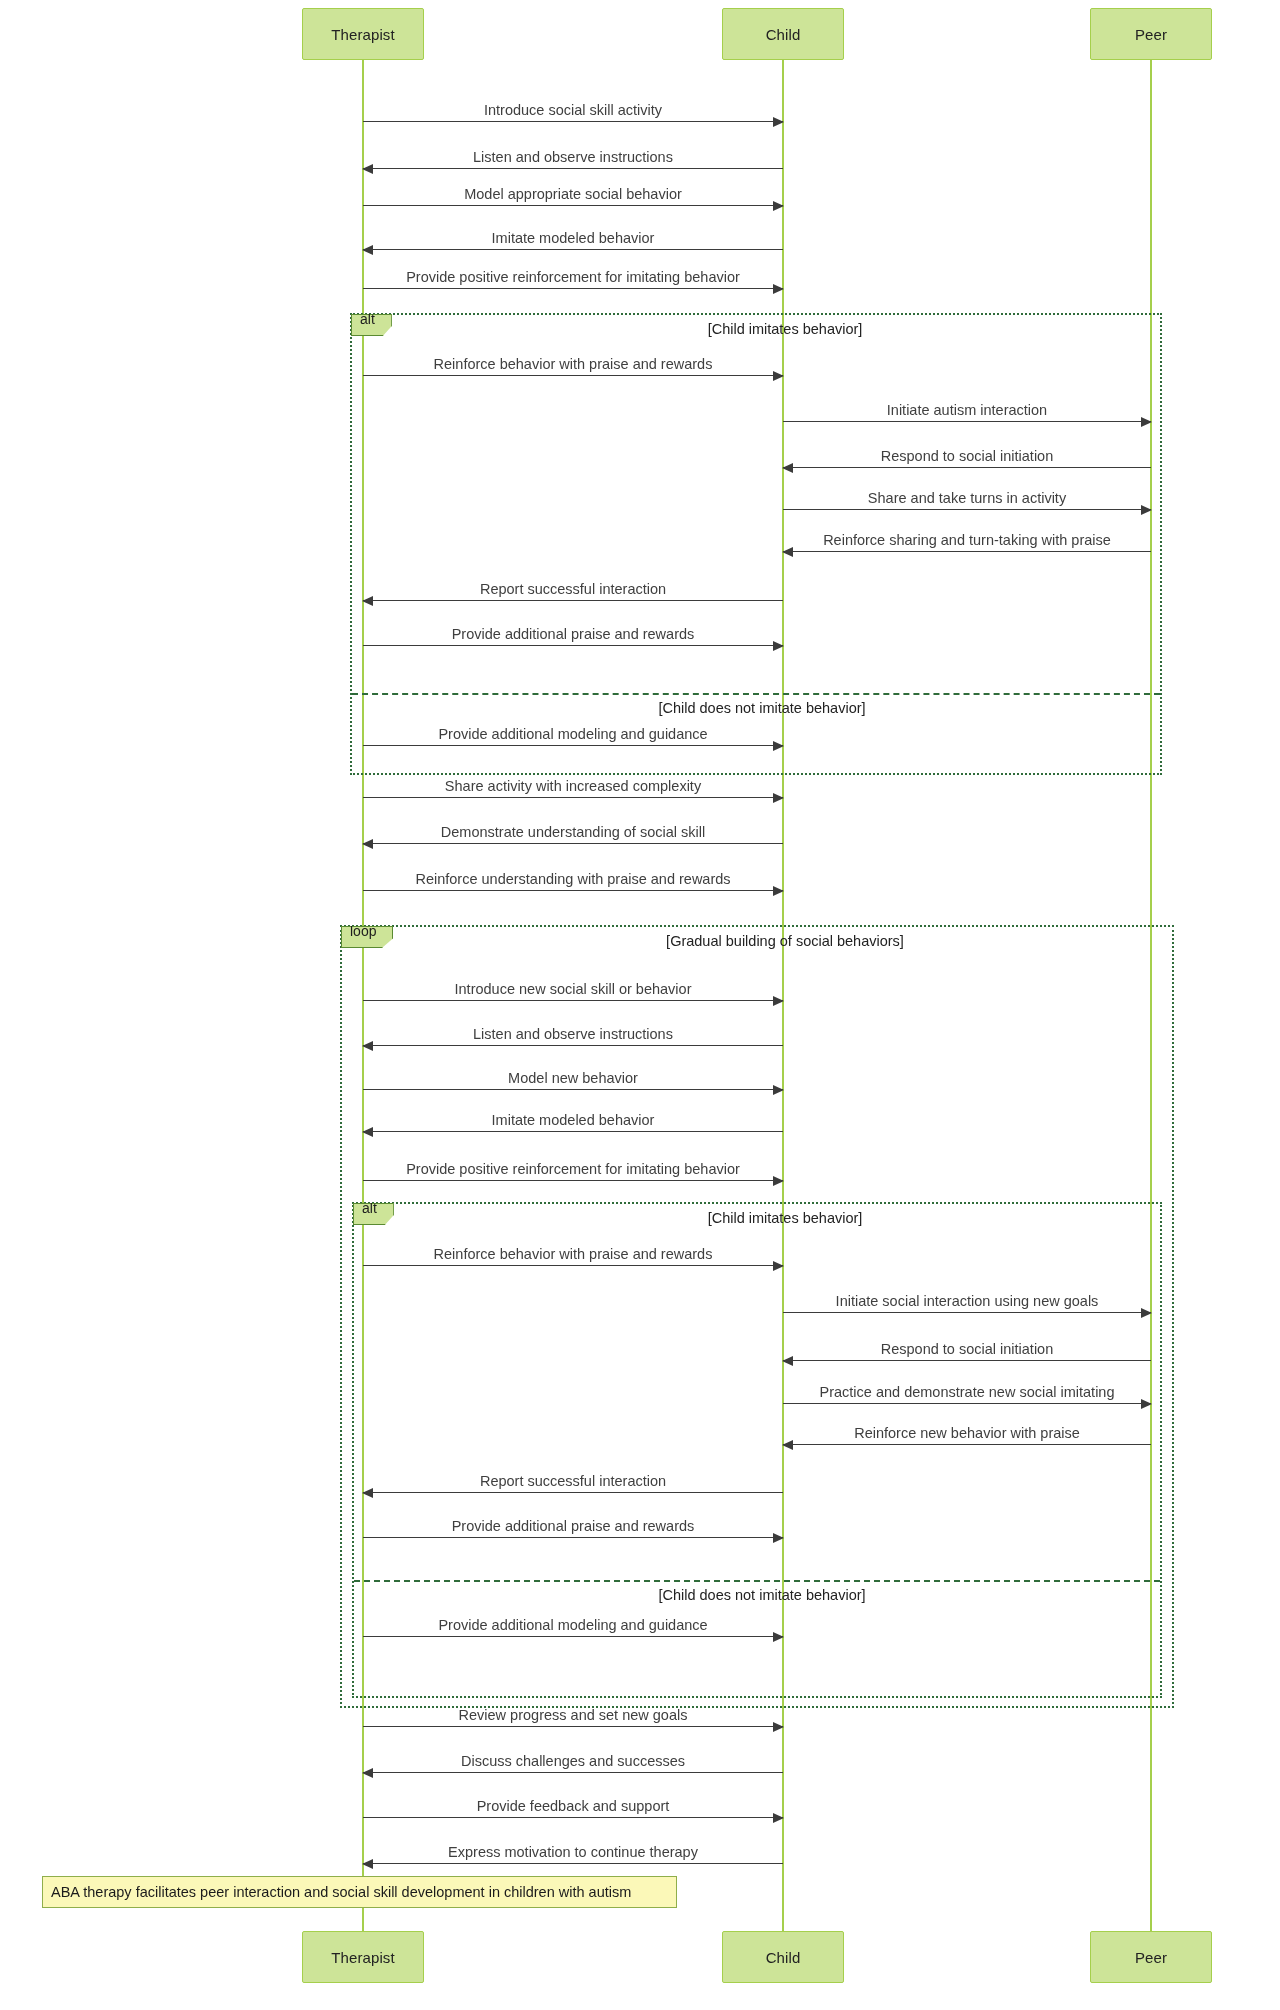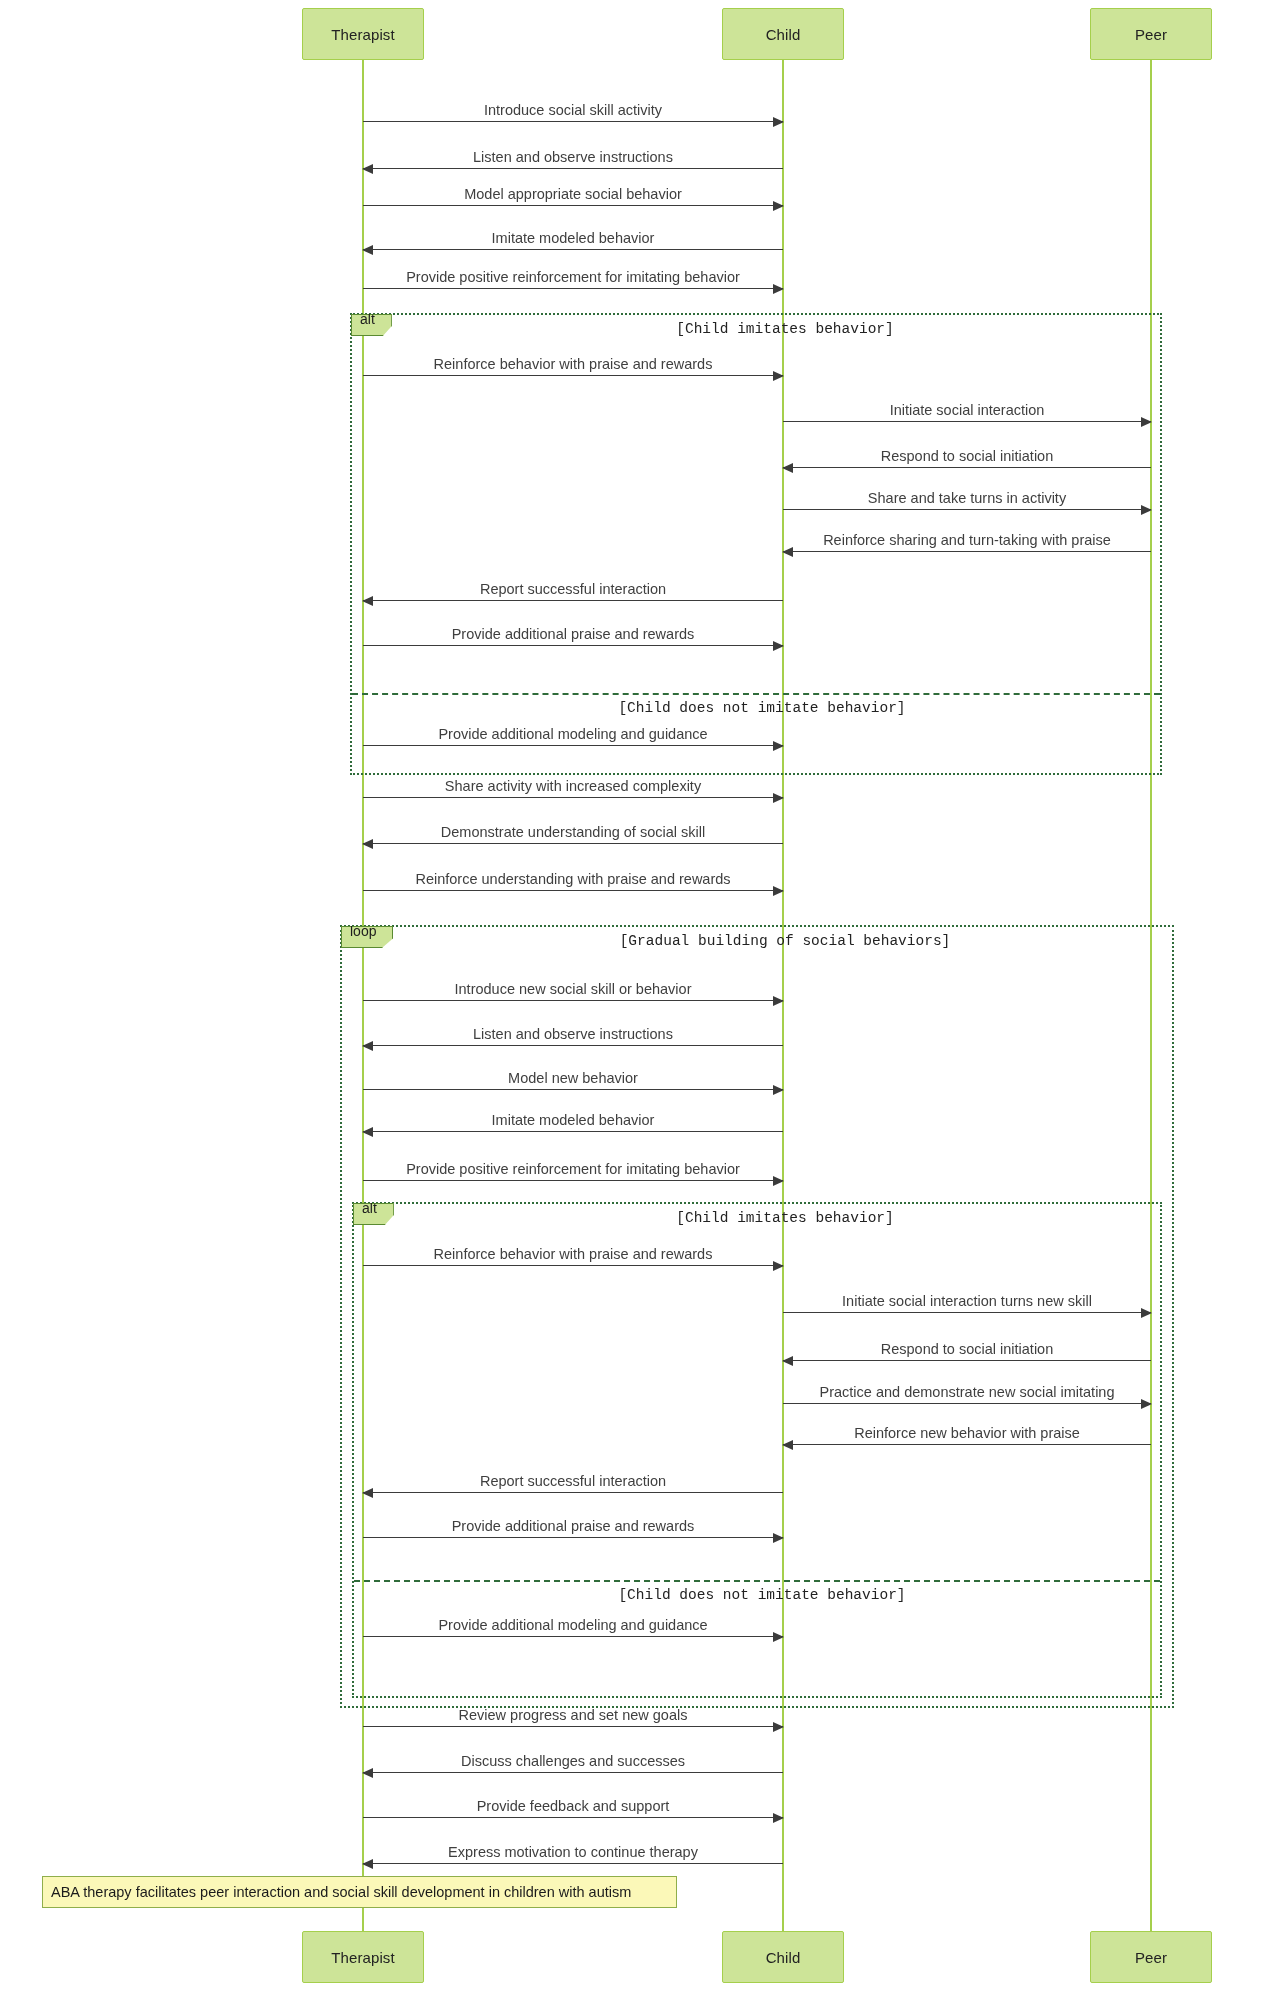--- a/index.html
+++ b/index.html
@@ -92,7 +92,6 @@
     color: #222222;
     white-space: nowrap;
     transform: translateX(-50%);
-    font-family: Liberation Mono, monospace;
   }
   .fragment-divider {
     position: absolute;

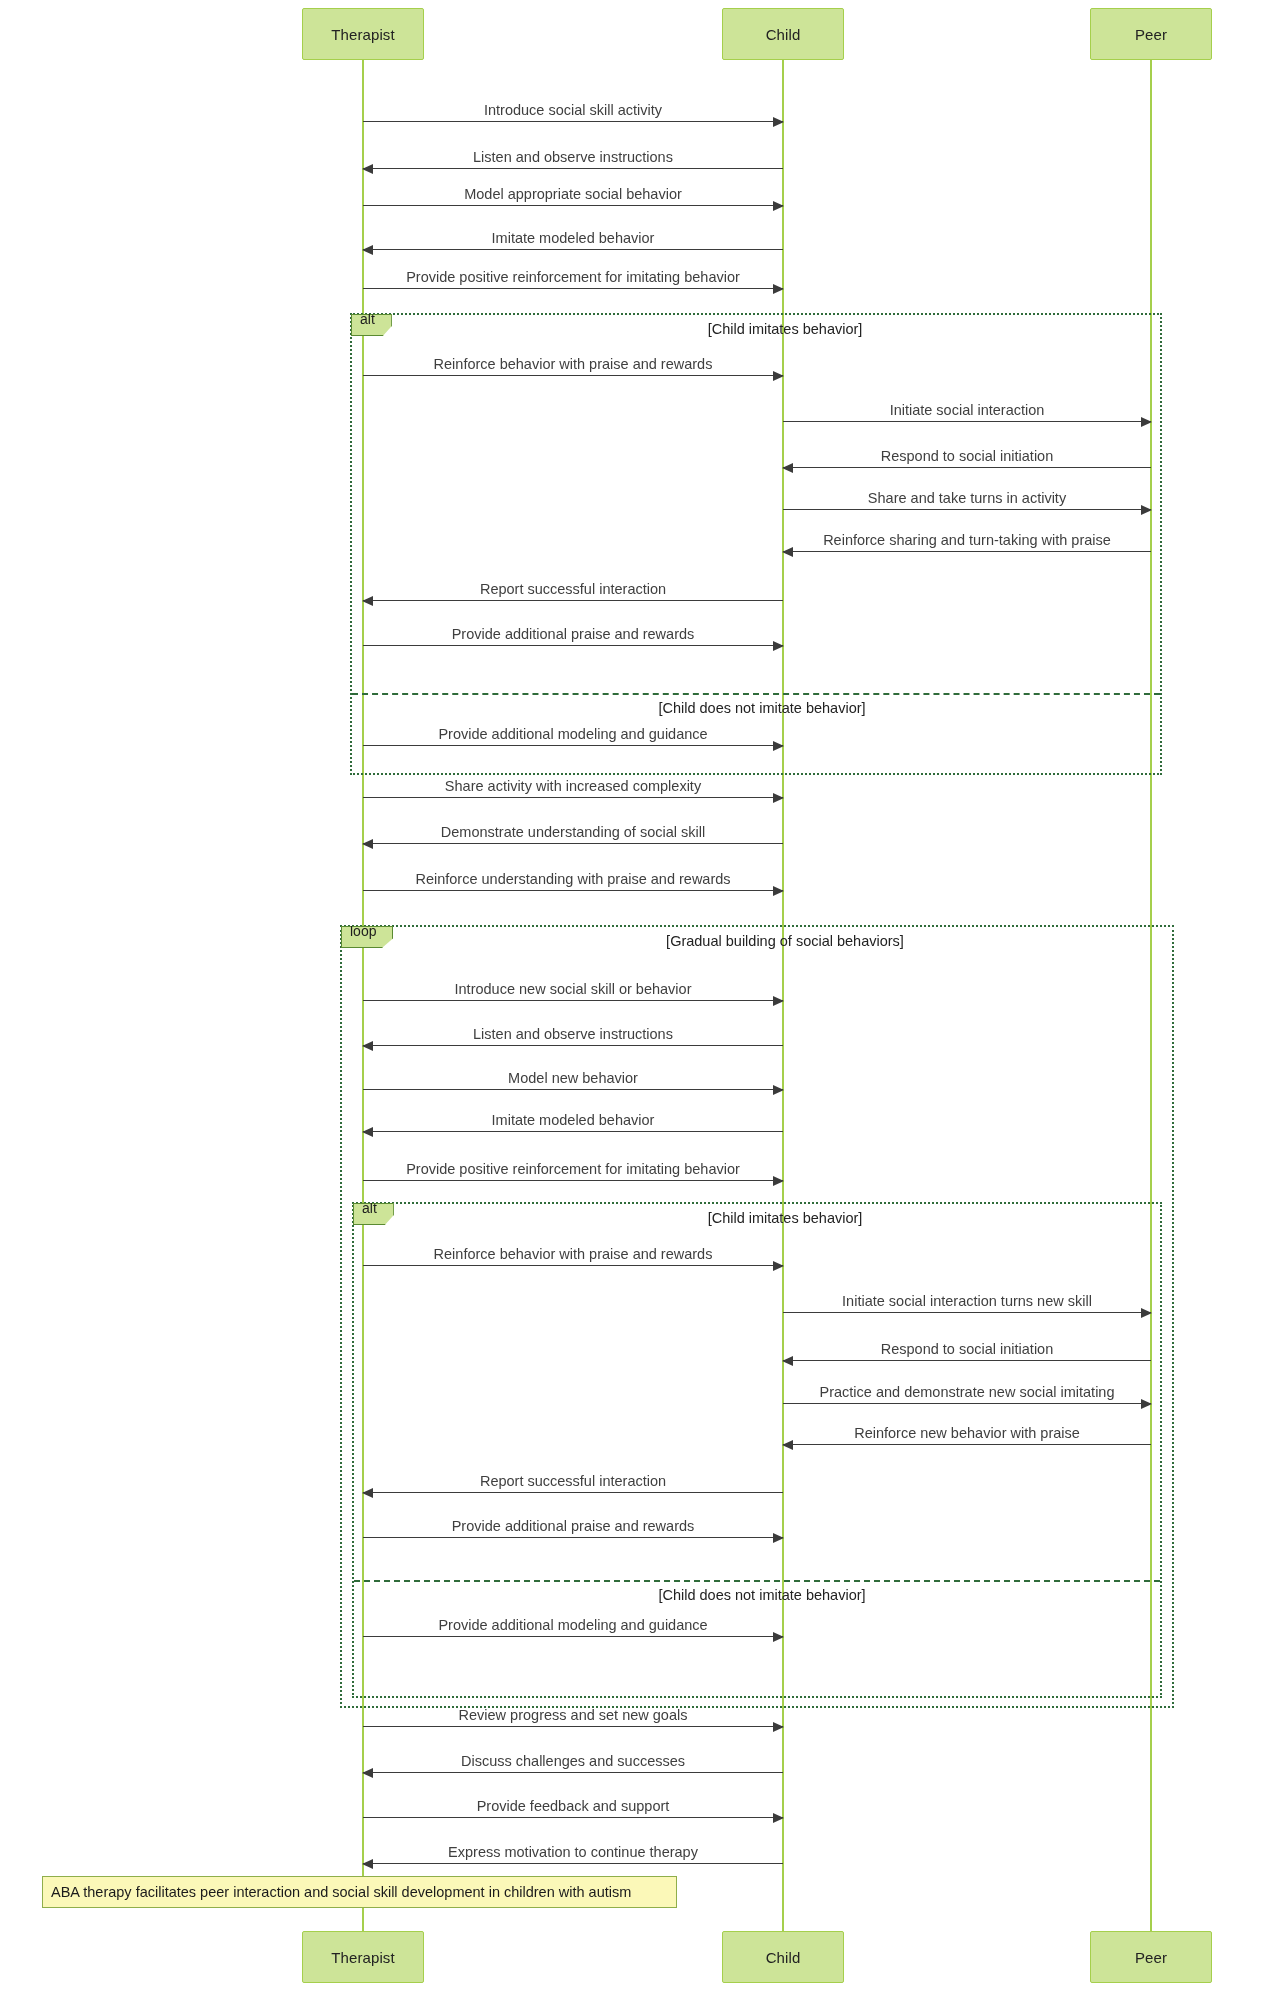--- a/index.html
+++ b/index.html
@@ -178,7 +178,7 @@
         </div>
       </div>
       <div class="msg" style="left: 783px; width: 368px; top: 421px;">
-        <div class="msg-label">Initiate social interaction</div>
+        <div class="msg-label">Initiate autism interaction</div>
         <div class="msg-line">
           <div class="arrow-head arrow-right"></div>
         </div>

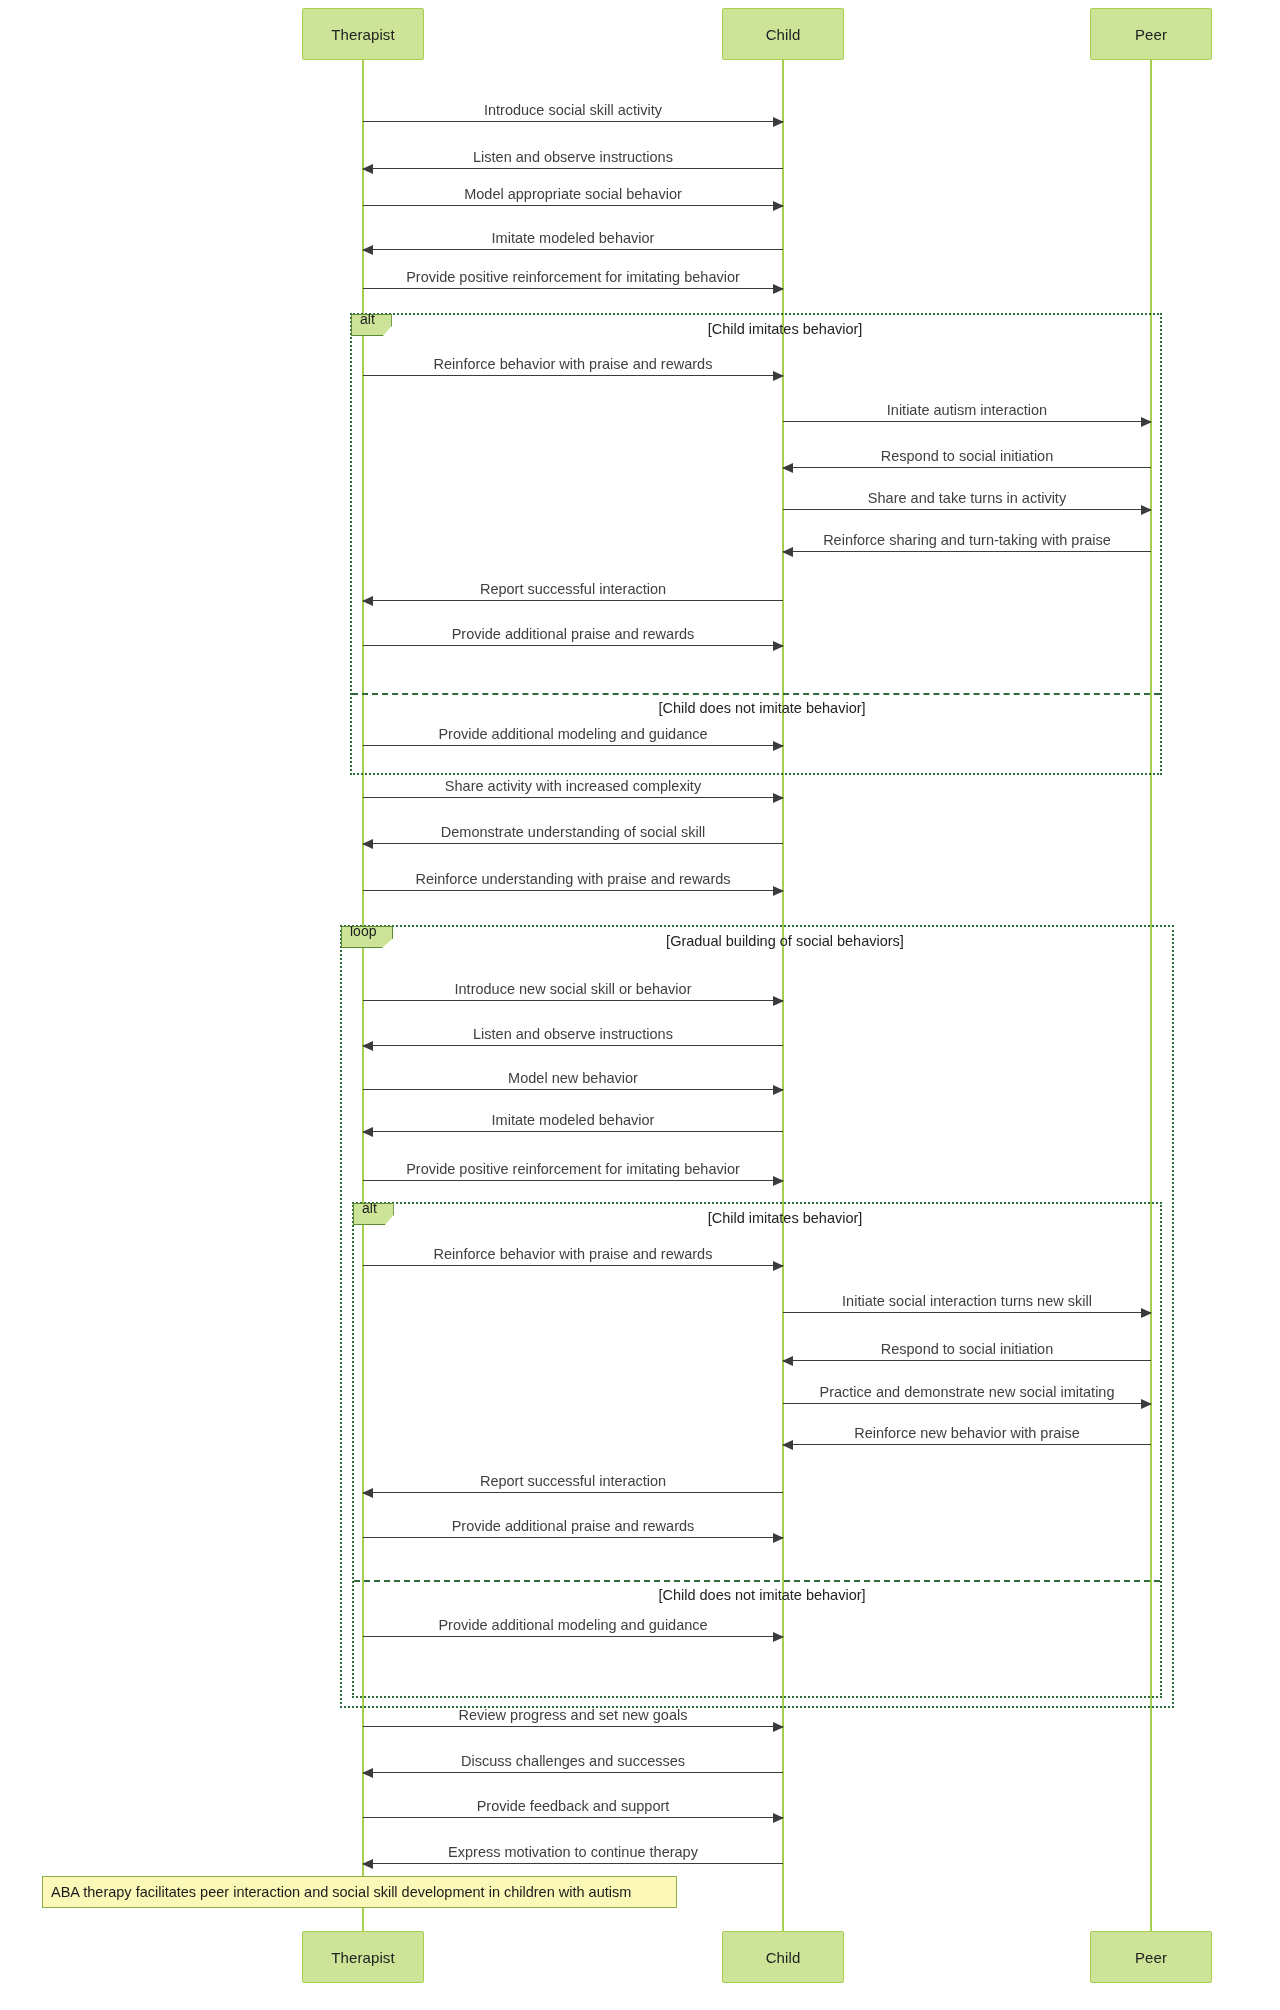--- a/index.html
+++ b/index.html
@@ -274,7 +274,7 @@
         </div>
       </div>
       <div class="msg" style="left: 783px; width: 368px; top: 1312px;">
-        <div class="msg-label">Initiate social interaction turns new skill</div>
+        <div class="msg-label">Initiate social interaction using new goals</div>
         <div class="msg-line">
           <div class="arrow-head arrow-right"></div>
         </div>

